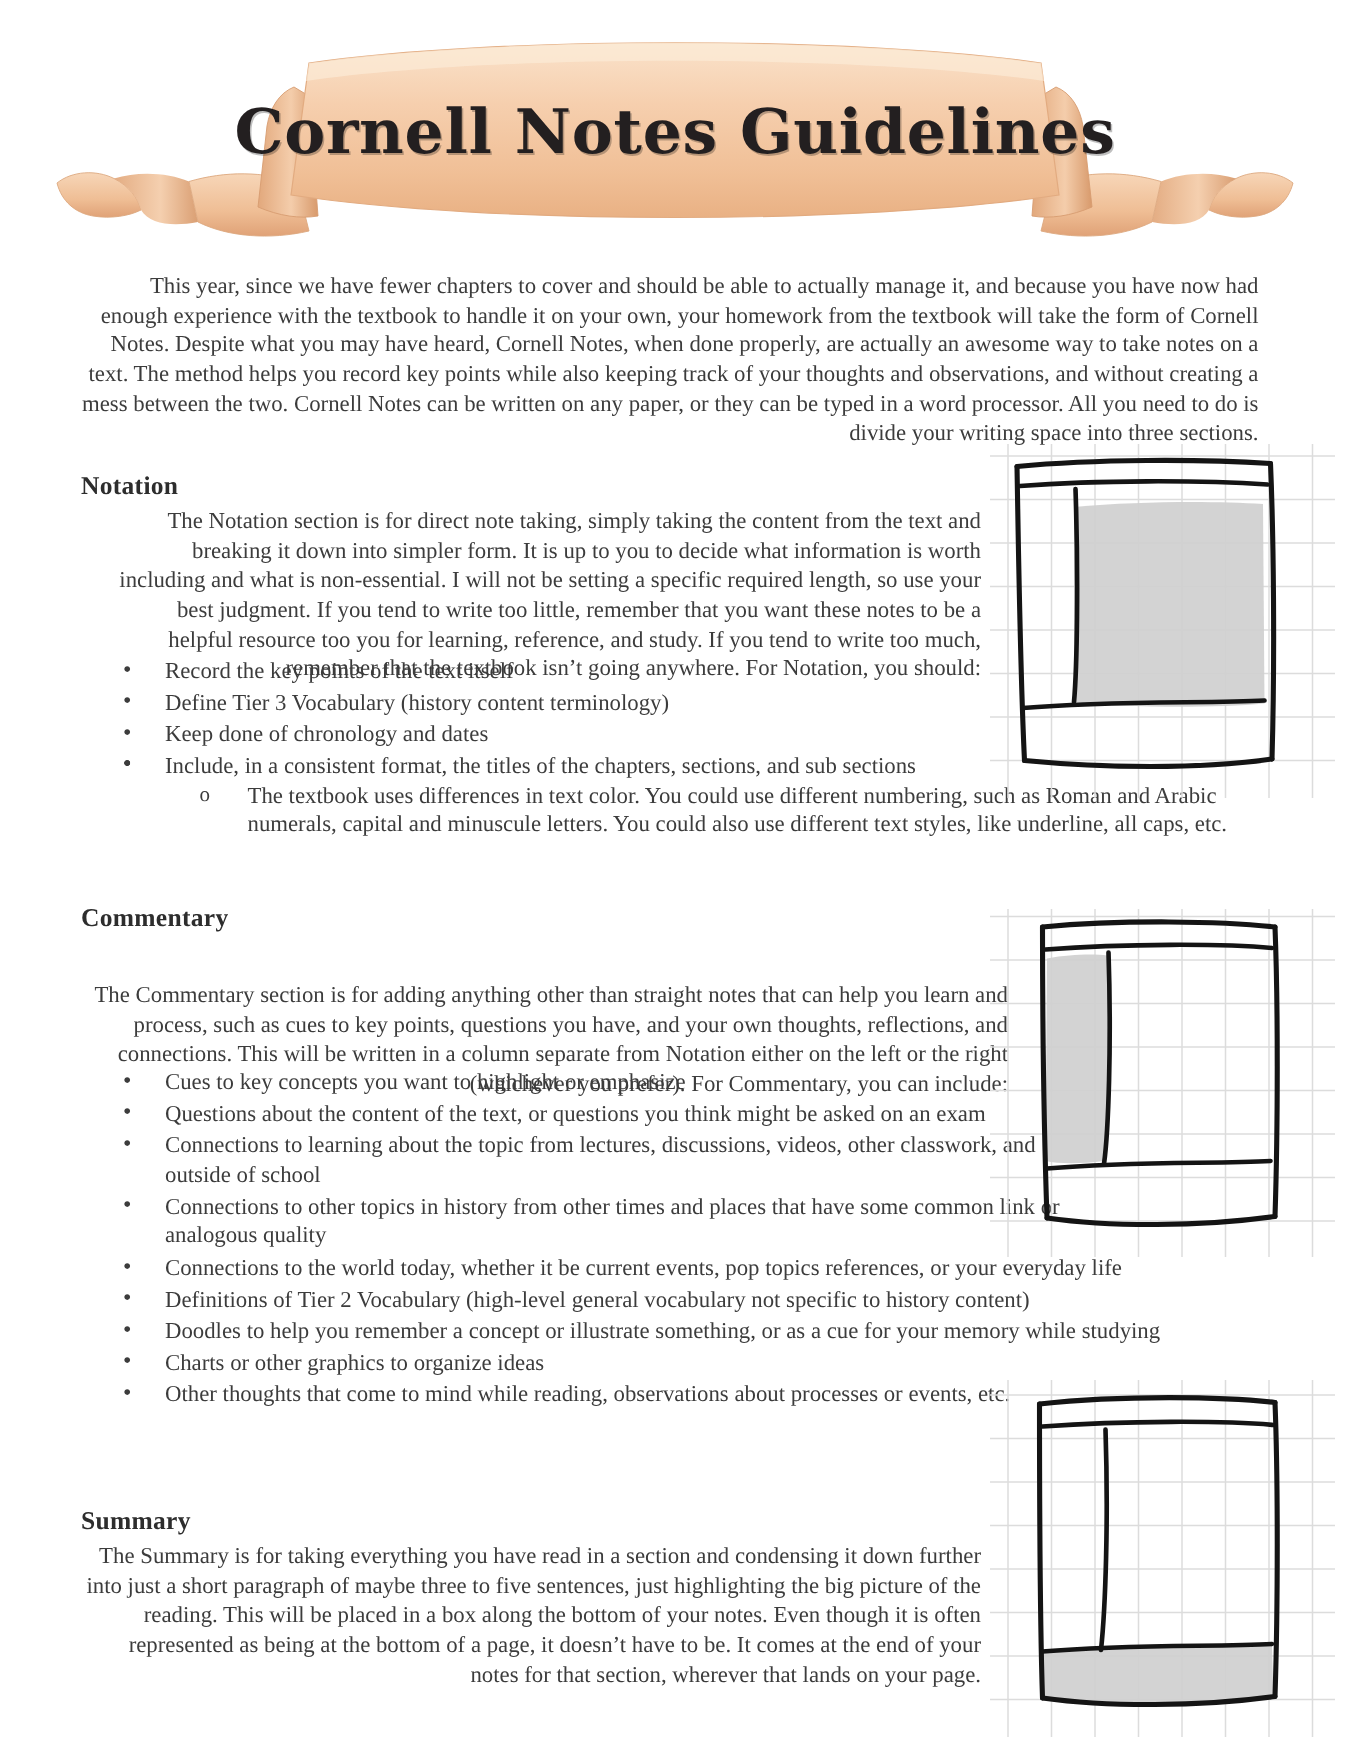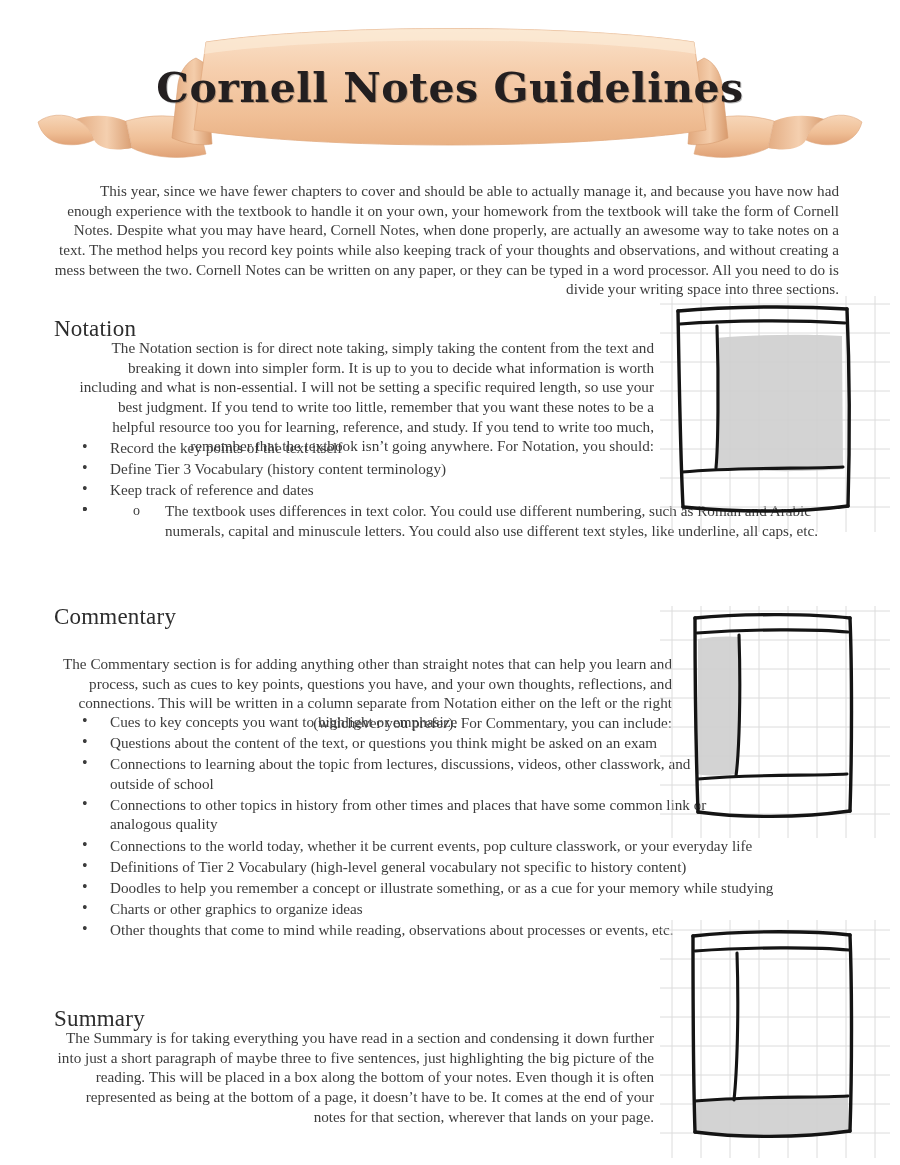--- a/index.html
+++ b/index.html
@@ -58,8 +58,8 @@
   .section-heading {
     position: absolute;
     font-family: "Liberation Serif", "DejaVu Serif", serif;
-    font-weight: normal;
-    font-size: 23px;
+    font-weight: bold;
+    font-size: 17px;
     line-height: 25px;
     color: #2d2d2d;
     letter-spacing: 0.2px;

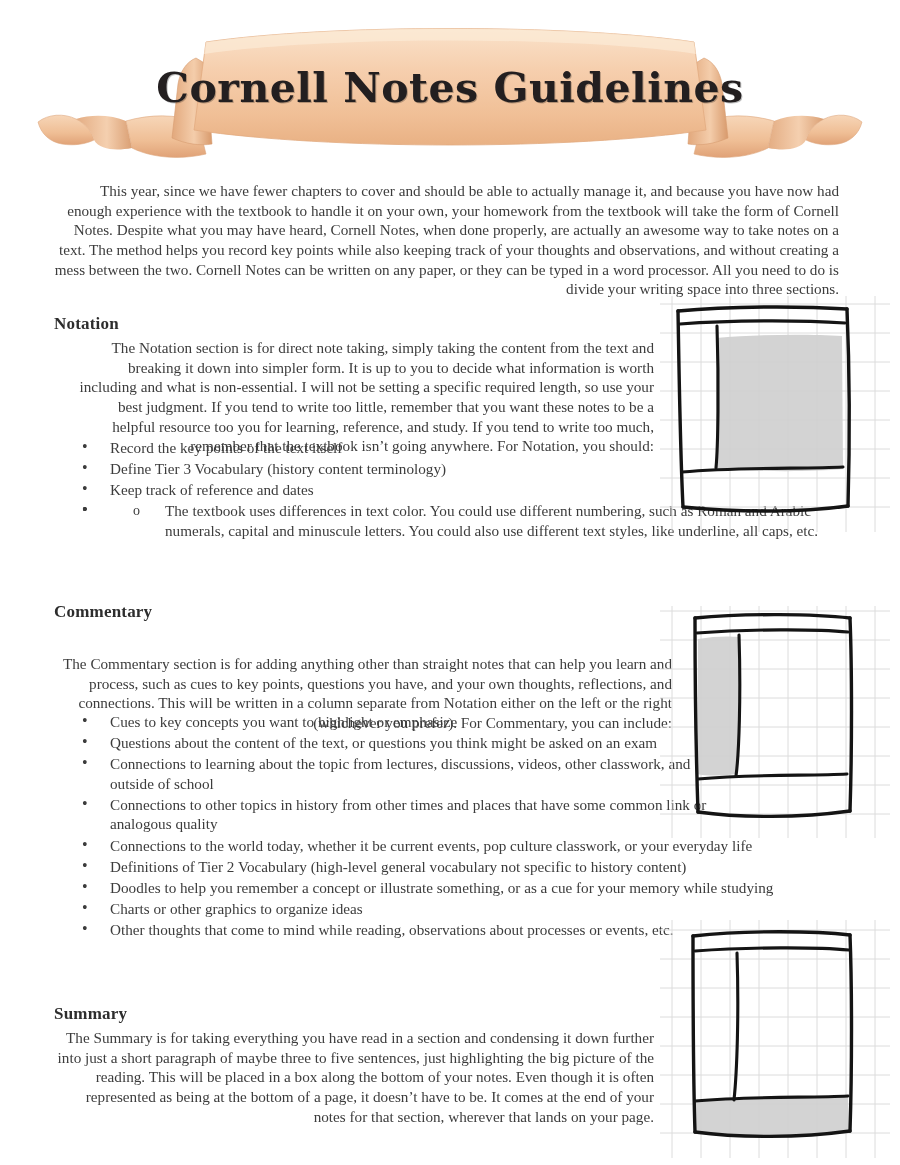--- a/index.html
+++ b/index.html
@@ -226,7 +226,7 @@
   </li>
   <li>
     <span class="bullet-mark">•</span>
-    <span>Keep track of reference and dates</span>
+    <span>Keep done of chronology and dates</span>
   </li>
   <li>
     <span class="bullet-mark">•</span>

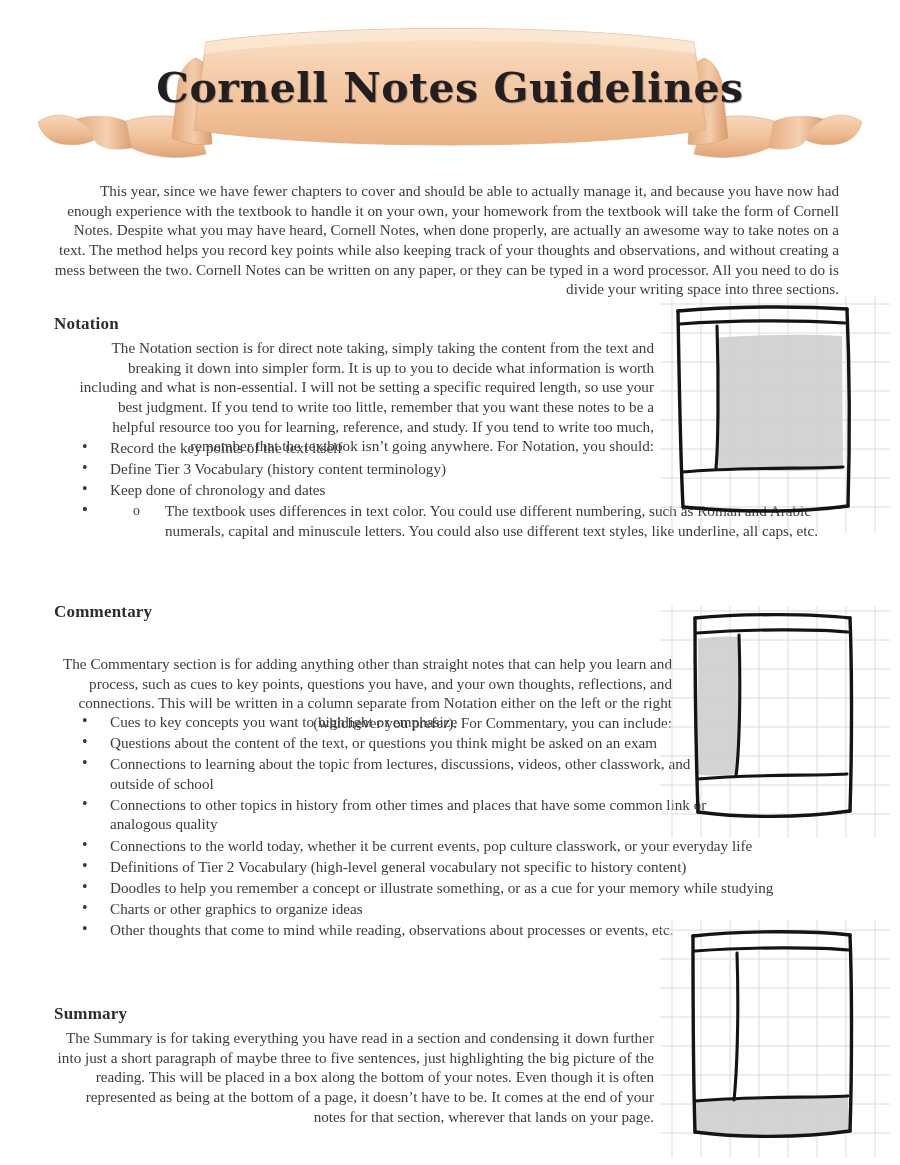--- a/index.html
+++ b/index.html
@@ -236,6 +236,7 @@
   </li>
   <li>
     <span class="bullet-mark">•</span>
+    <span>Include, in a consistent format, the titles of the chapters, sections, and sub sections</span>
     <ul class="sub-list">
       <li>
         <span class="sub-bullet-mark">o</span>

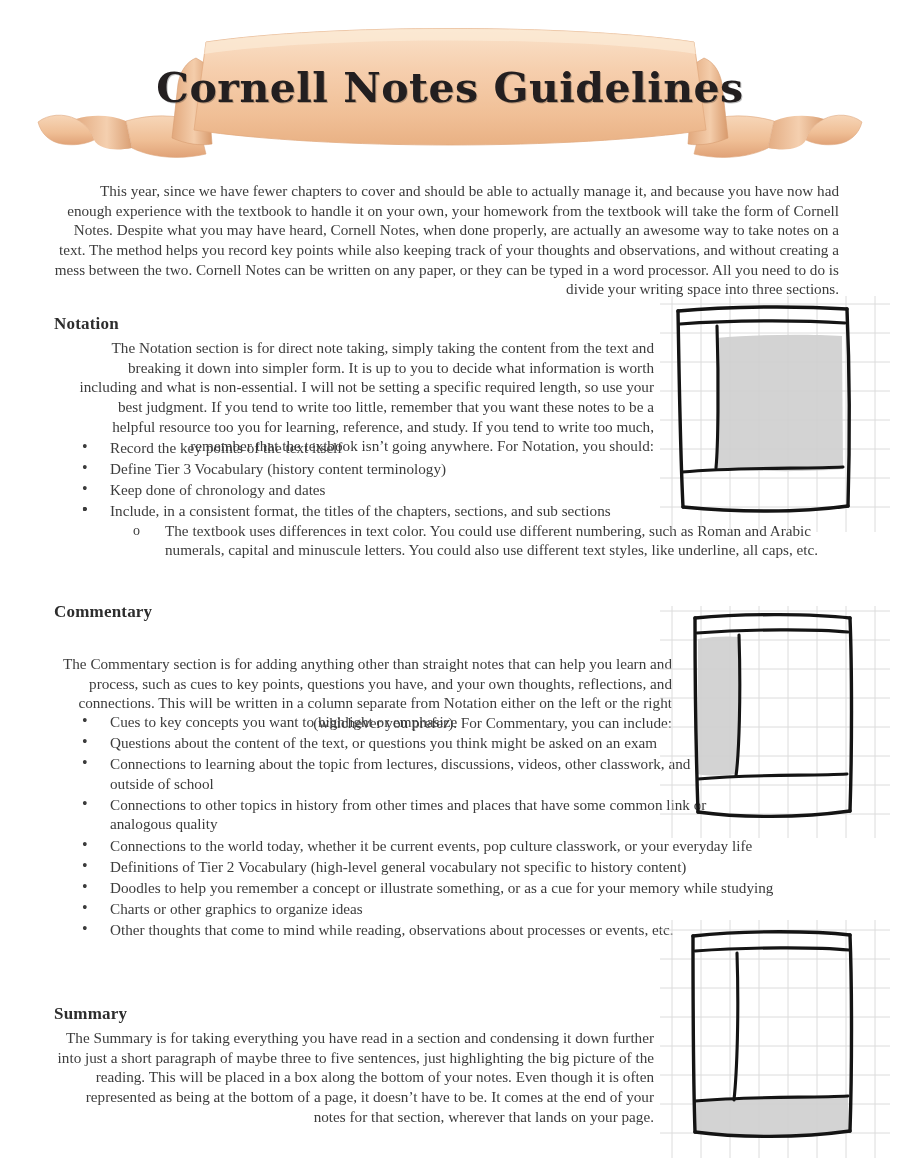--- a/index.html
+++ b/index.html
@@ -268,7 +268,7 @@
   </li>
   <li style="width:786px;">
     <span class="bullet-mark">•</span>
-    <span>Connections to the world today, whether it be current events, pop culture classwork, or your everyday life</span>
+    <span>Connections to the world today, whether it be current events, pop topics references, or your everyday life</span>
   </li>
   <li style="width:786px;">
     <span class="bullet-mark">•</span>

